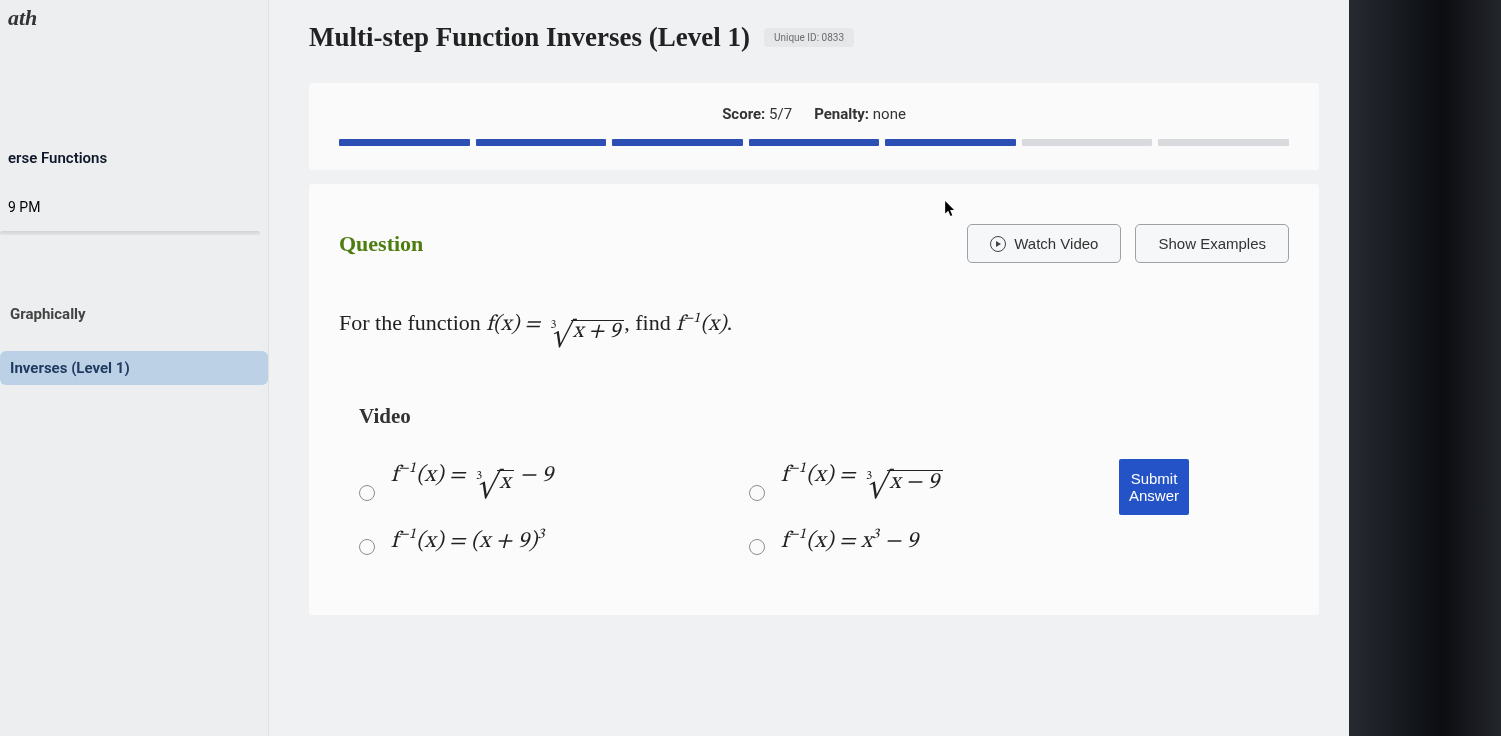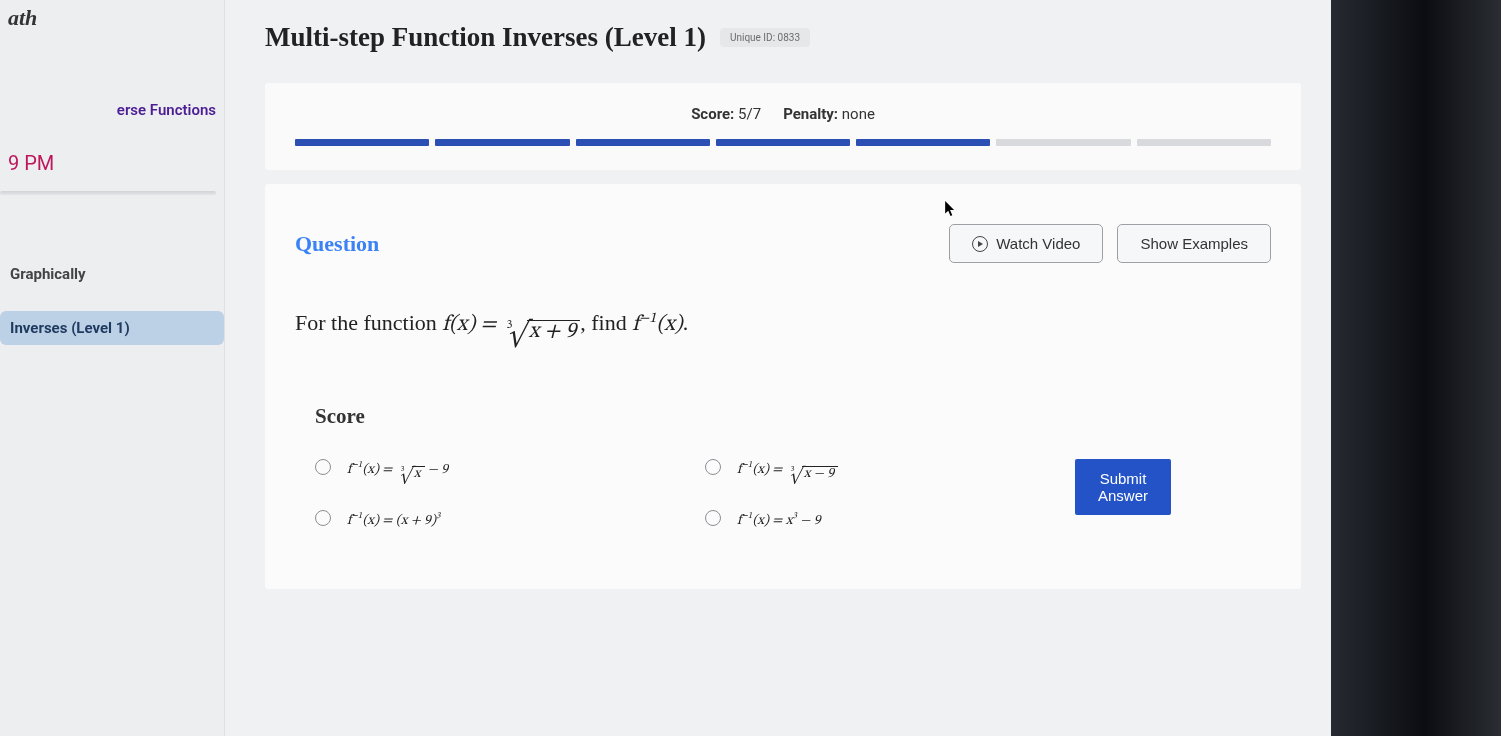--- a/index.html
+++ b/index.html
@@ -14,7 +14,7 @@
 }
 .app { display: flex; height: 100%; }
 .sidebar {
-  width: 225px;
+  width: 269px;
   background: #edeef0;
   padding-top: 5px;
   flex-shrink: 0;

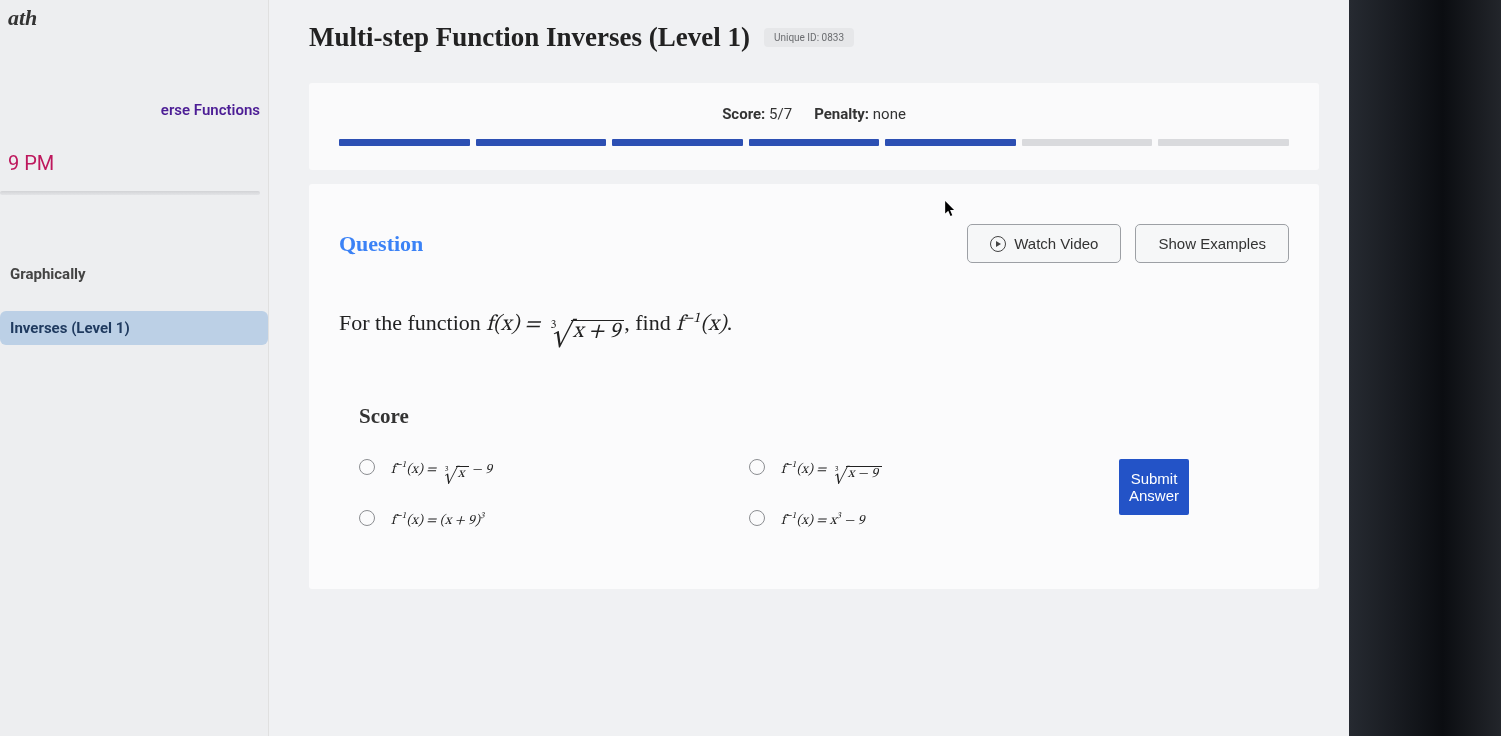--- a/index.html
+++ b/index.html
@@ -31,10 +31,9 @@
 .sidebar-group-title {
   font-size: 15px;
   font-weight: 600;
-  color: #4c1d95;
+  color: #0f172a;
   padding: 0 8px;
-  margin-top: 70px;
-  text-align: right;
+  margin-top: 118px;
 }
 .sidebar-time {
   font-size: 20px;

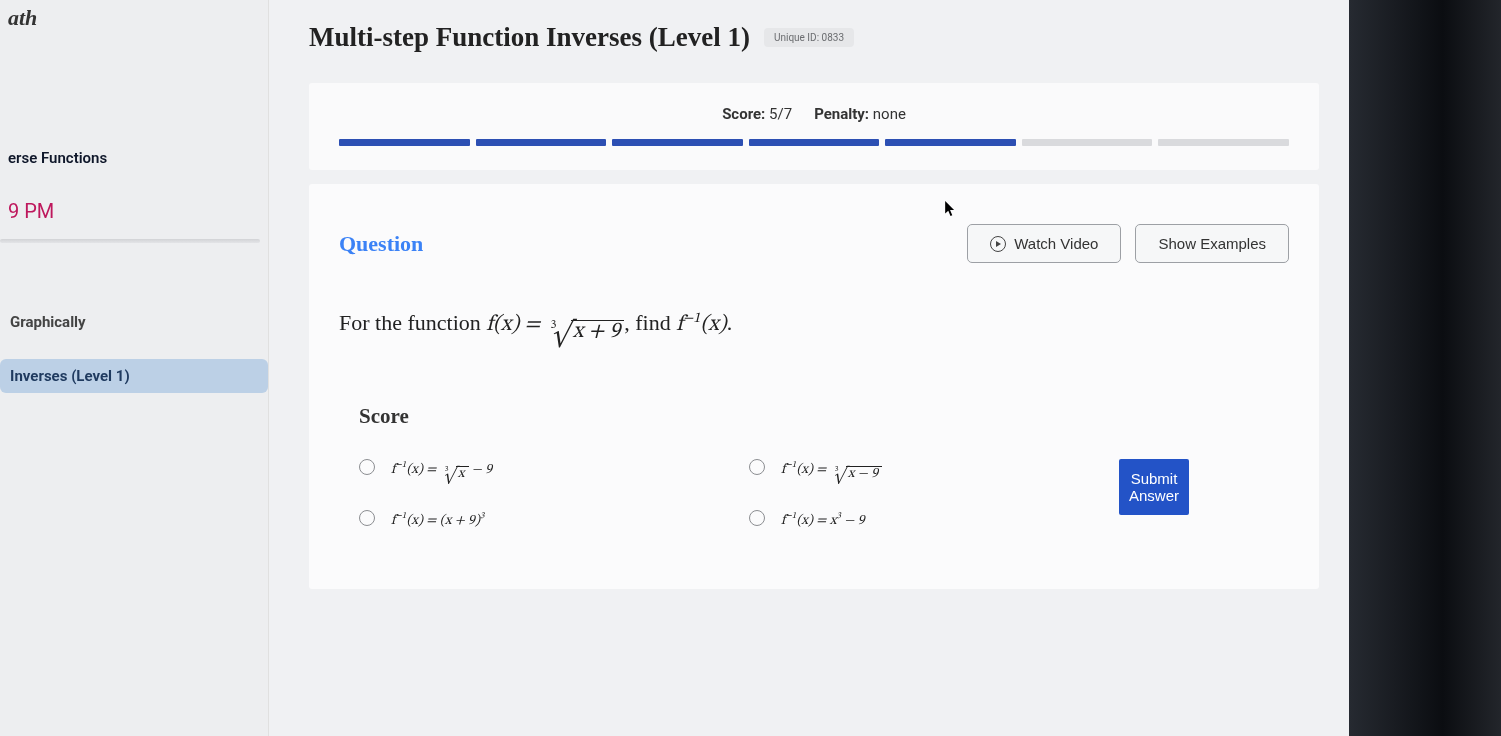--- a/index.html
+++ b/index.html
@@ -36,8 +36,8 @@
   margin-top: 118px;
 }
 .sidebar-time {
-  font-size: 20px;
-  color: #be185d;
+  font-size: 14px;
+  color: #000000;
   padding: 0 8px;
   margin-top: 32px;
 }

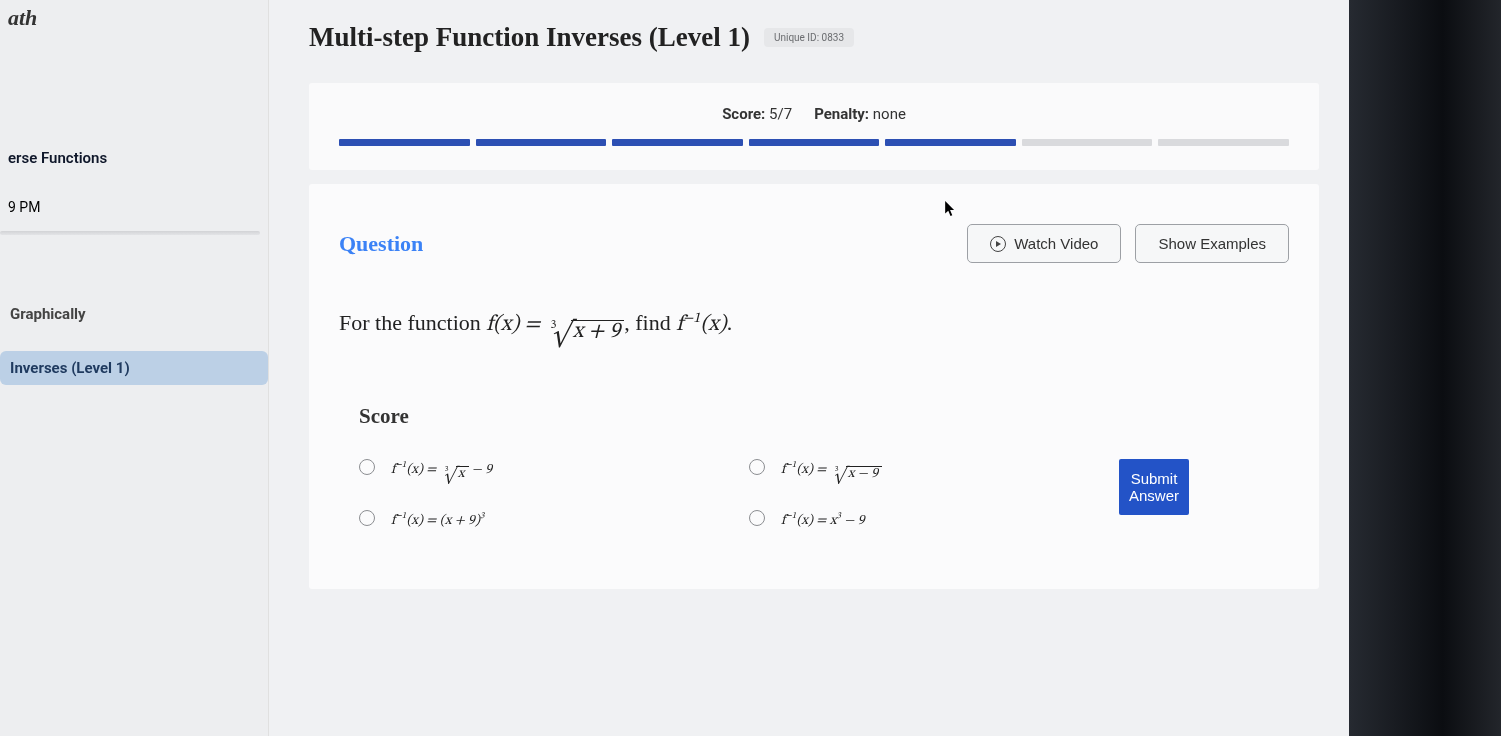--- a/index.html
+++ b/index.html
@@ -110,7 +110,7 @@
   font-family: Georgia, serif;
   font-size: 22px;
   font-weight: 700;
-  color: #3b82f6;
+  color: #4d7c0f;
   text-align: right;
 }
 .q-buttons { display: flex; gap: 14px; align-items: center; }

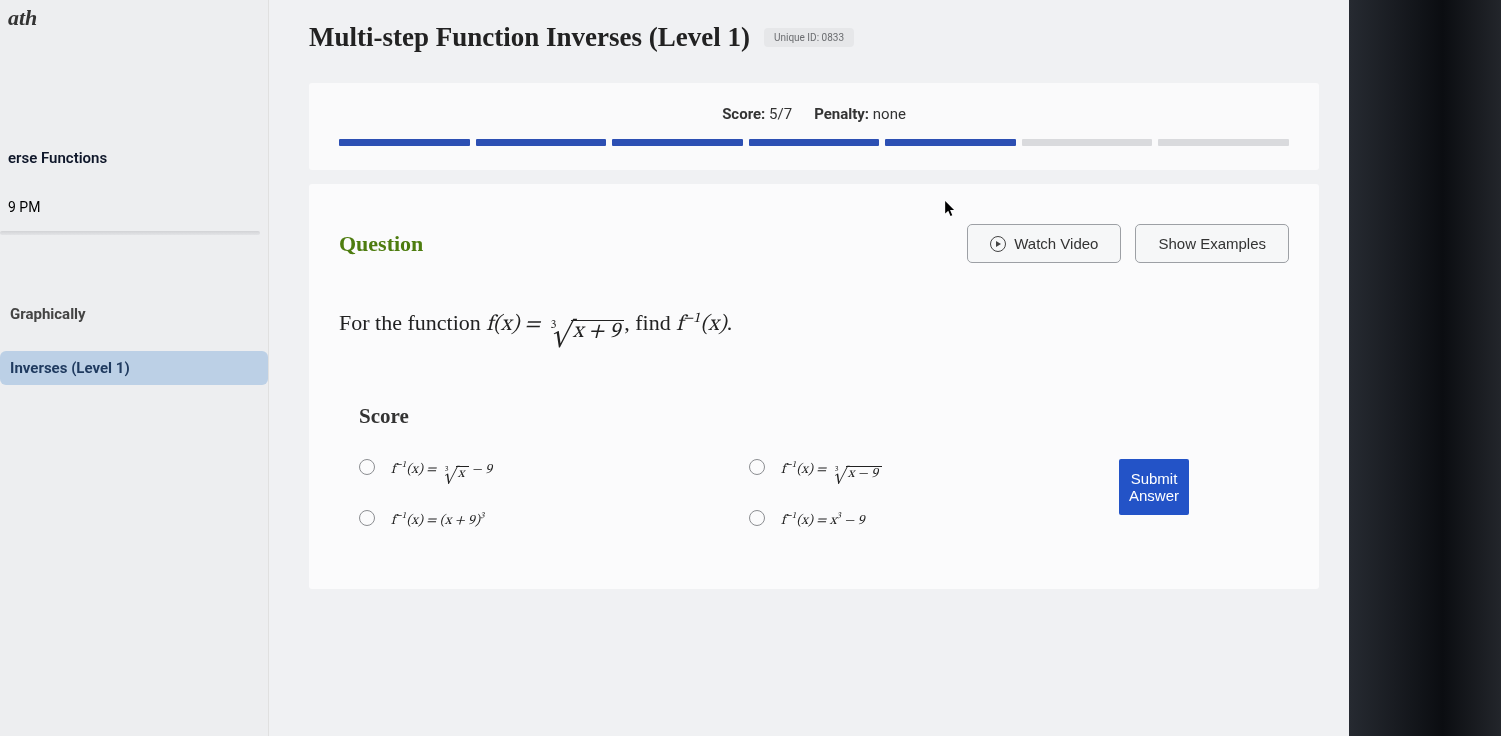--- a/index.html
+++ b/index.html
@@ -263,7 +263,7 @@
             </span></span><span>, find </span><span class="math">f<sup>−1</sup>(x)</span><span>.</span>
       </div>
 
-      <div class="answer-label">Score</div>
+      <div class="answer-label">Video</div>
 
       <div class="answer-area">
         <div class="choices">

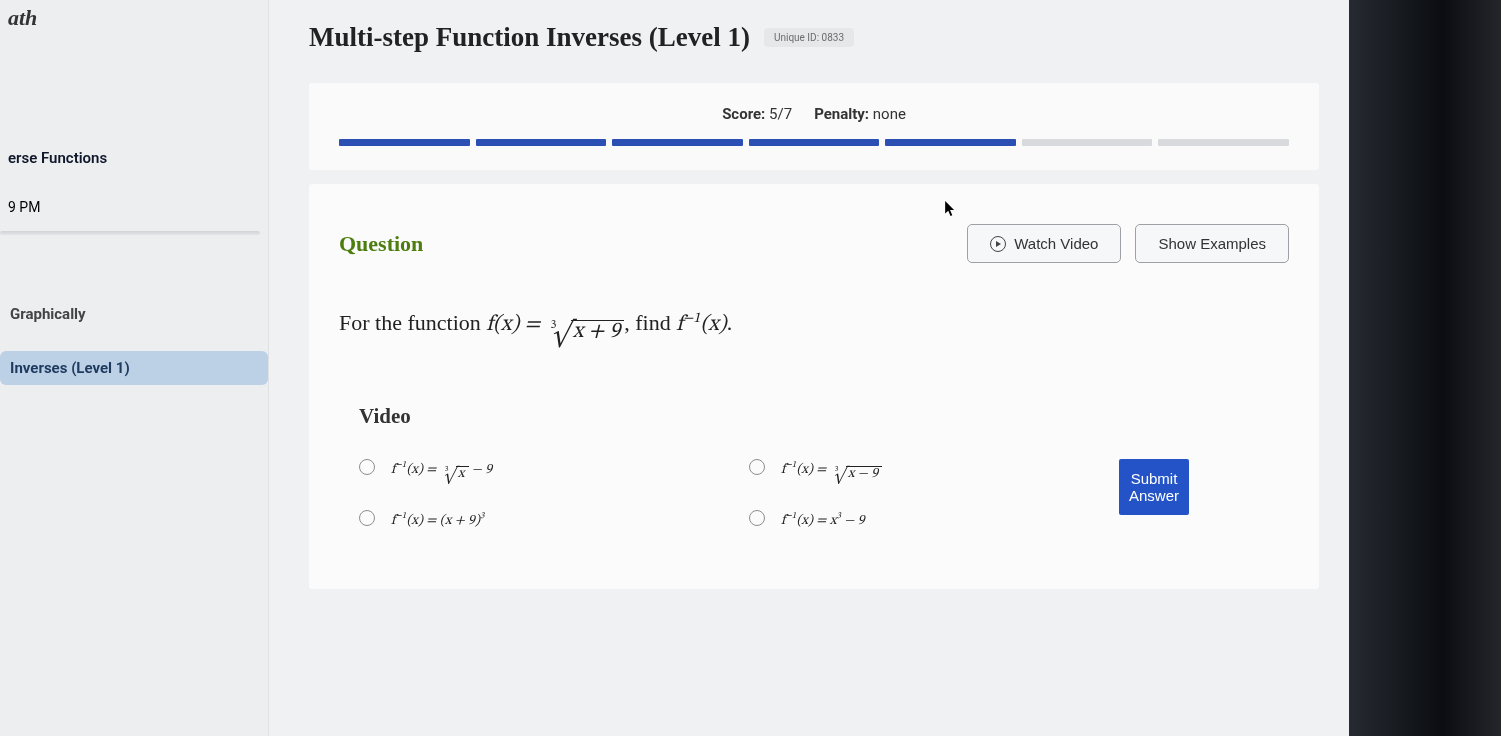--- a/index.html
+++ b/index.html
@@ -164,9 +164,9 @@
 }
 .choice {
   display: flex;
-  align-items: flex-start;
+  align-items: flex-end;
   gap: 16px;
-  font-size: 14px;
+  font-size: 23px;
   font-family: "Cambria Math","STIX Two Math", Georgia, serif;
   font-style: italic;
   color: #222;

